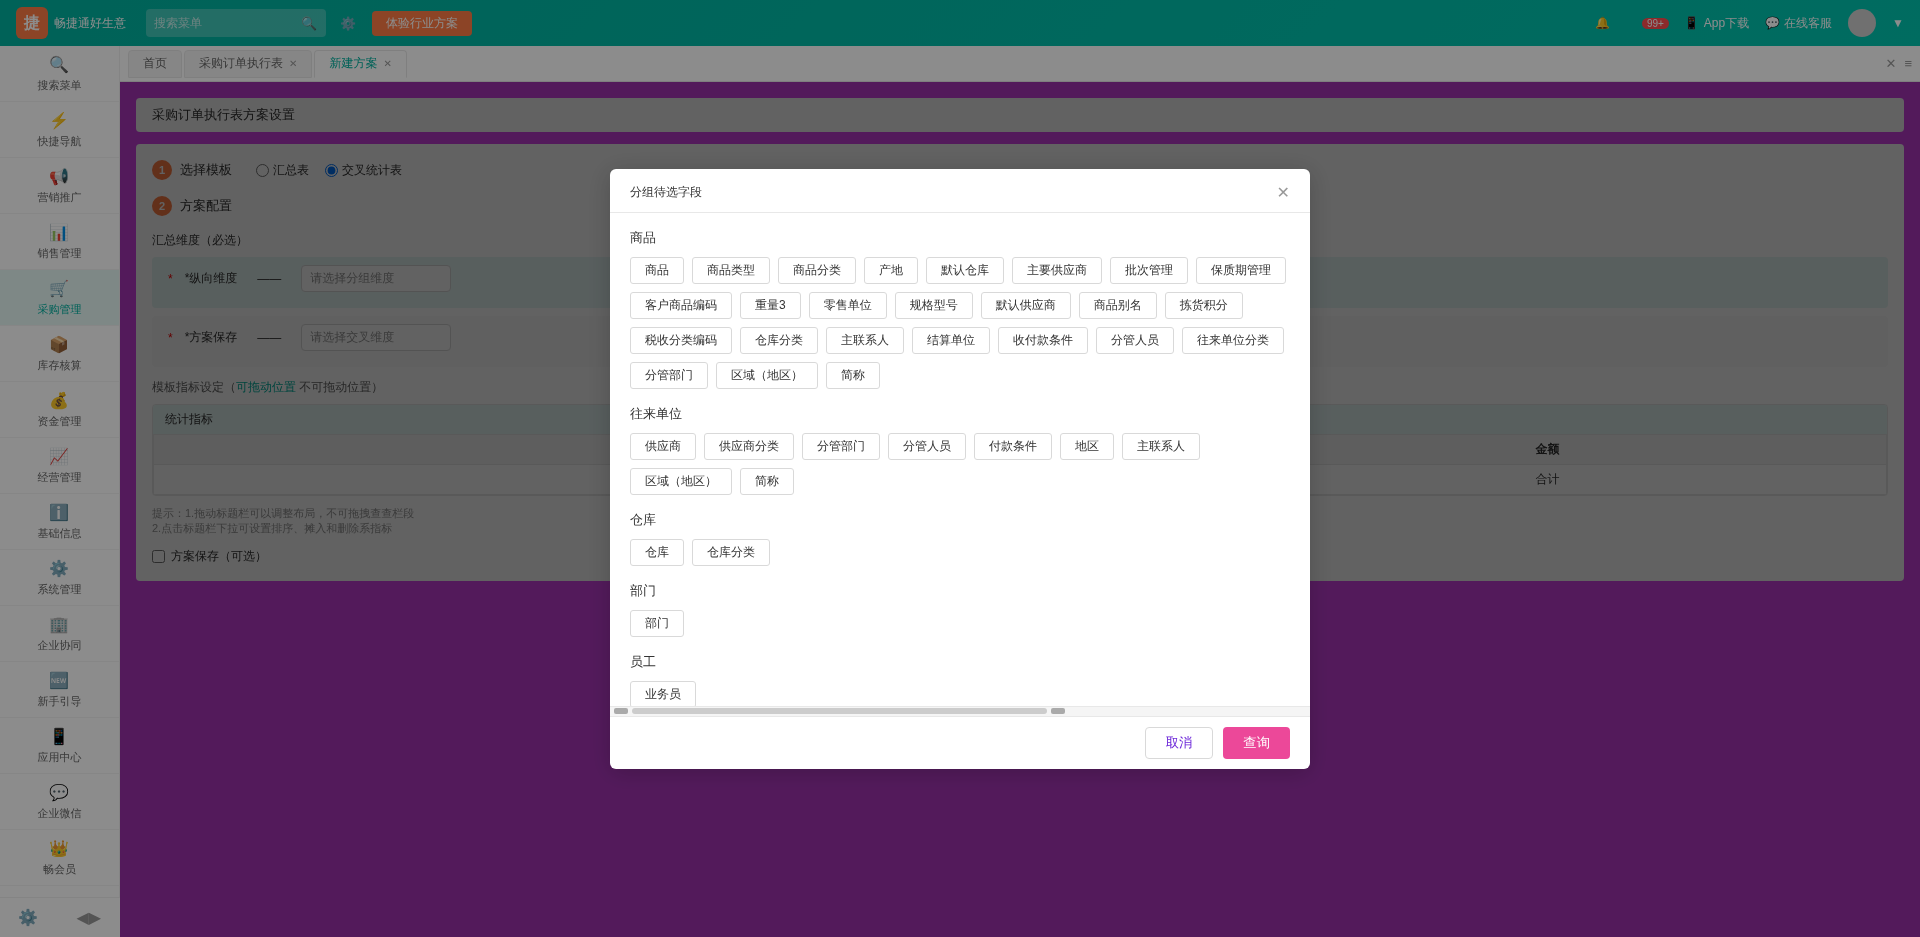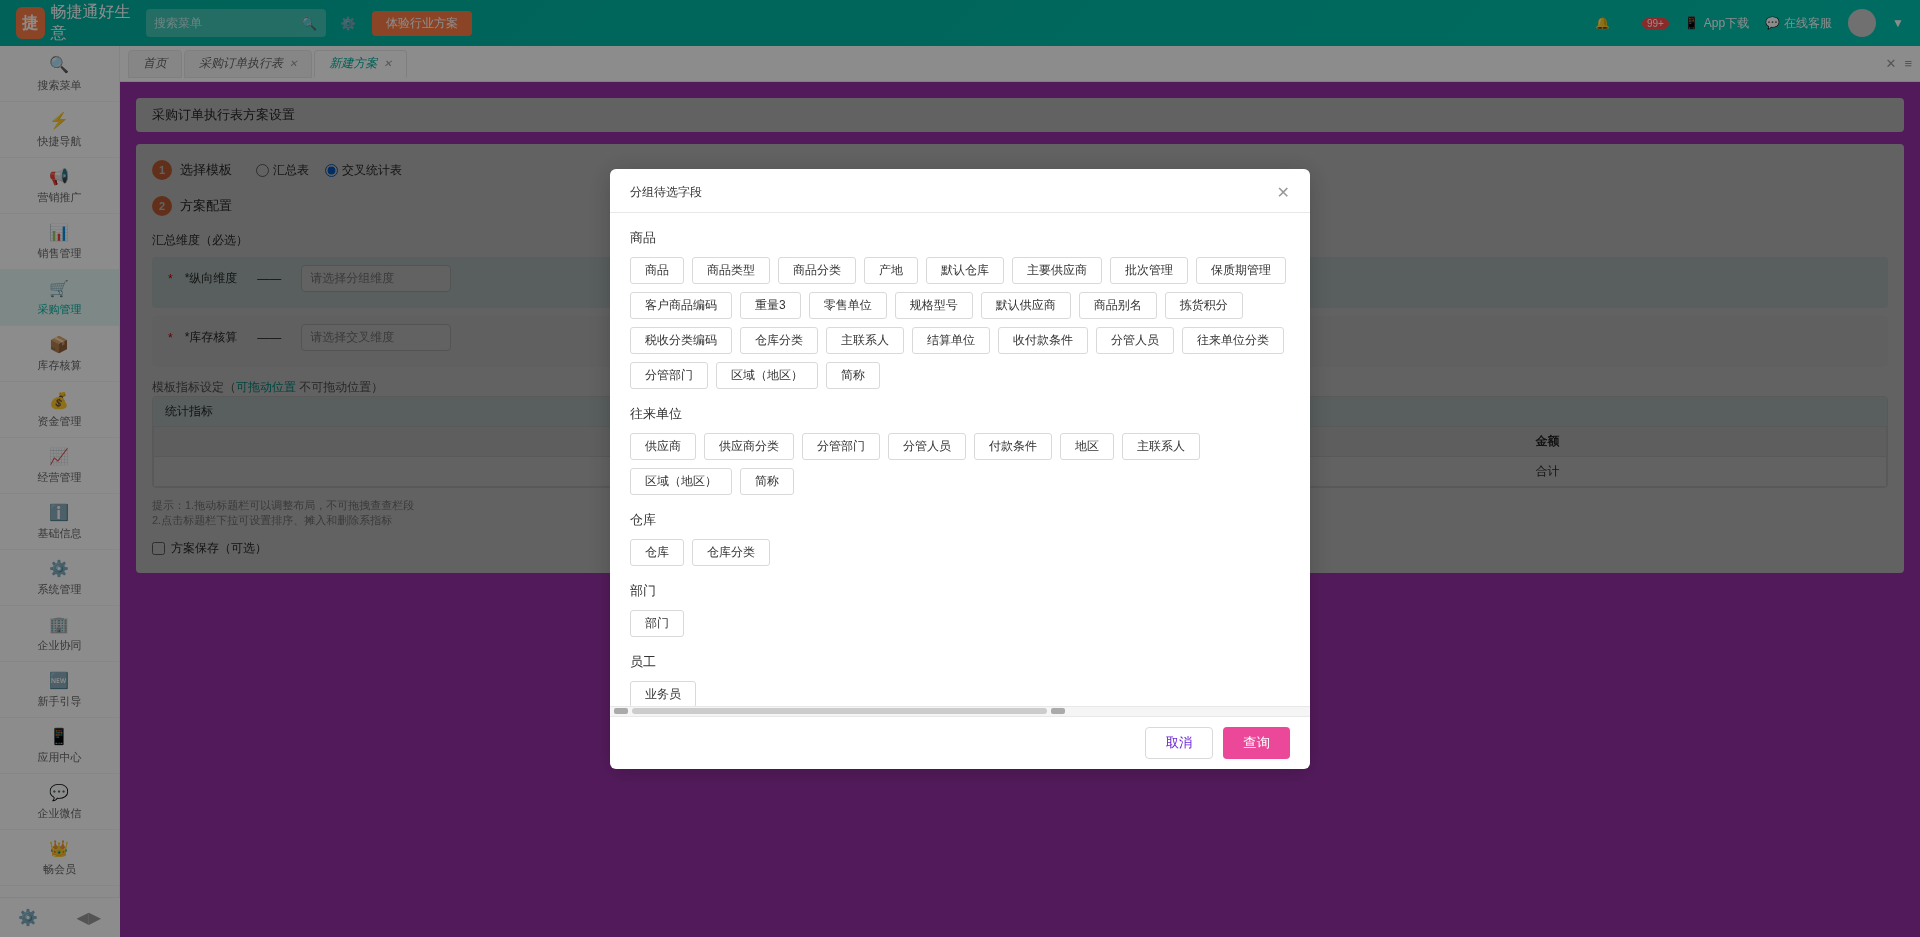--- a/index.html
+++ b/index.html
@@ -353,7 +353,7 @@
 <div class="top-header">
   <div class="logo-area">
     <div class="logo-icon">捷</div>
-    <span style="font-size:16px;color:white;font-weight:500;">畅捷通好生意</span>
+    <span style="font-size:12px;color:white;font-weight:500;">畅捷通好生意</span>
   </div>
   <div class="search-bar">
     <input type="text" placeholder="搜索菜单" style="">

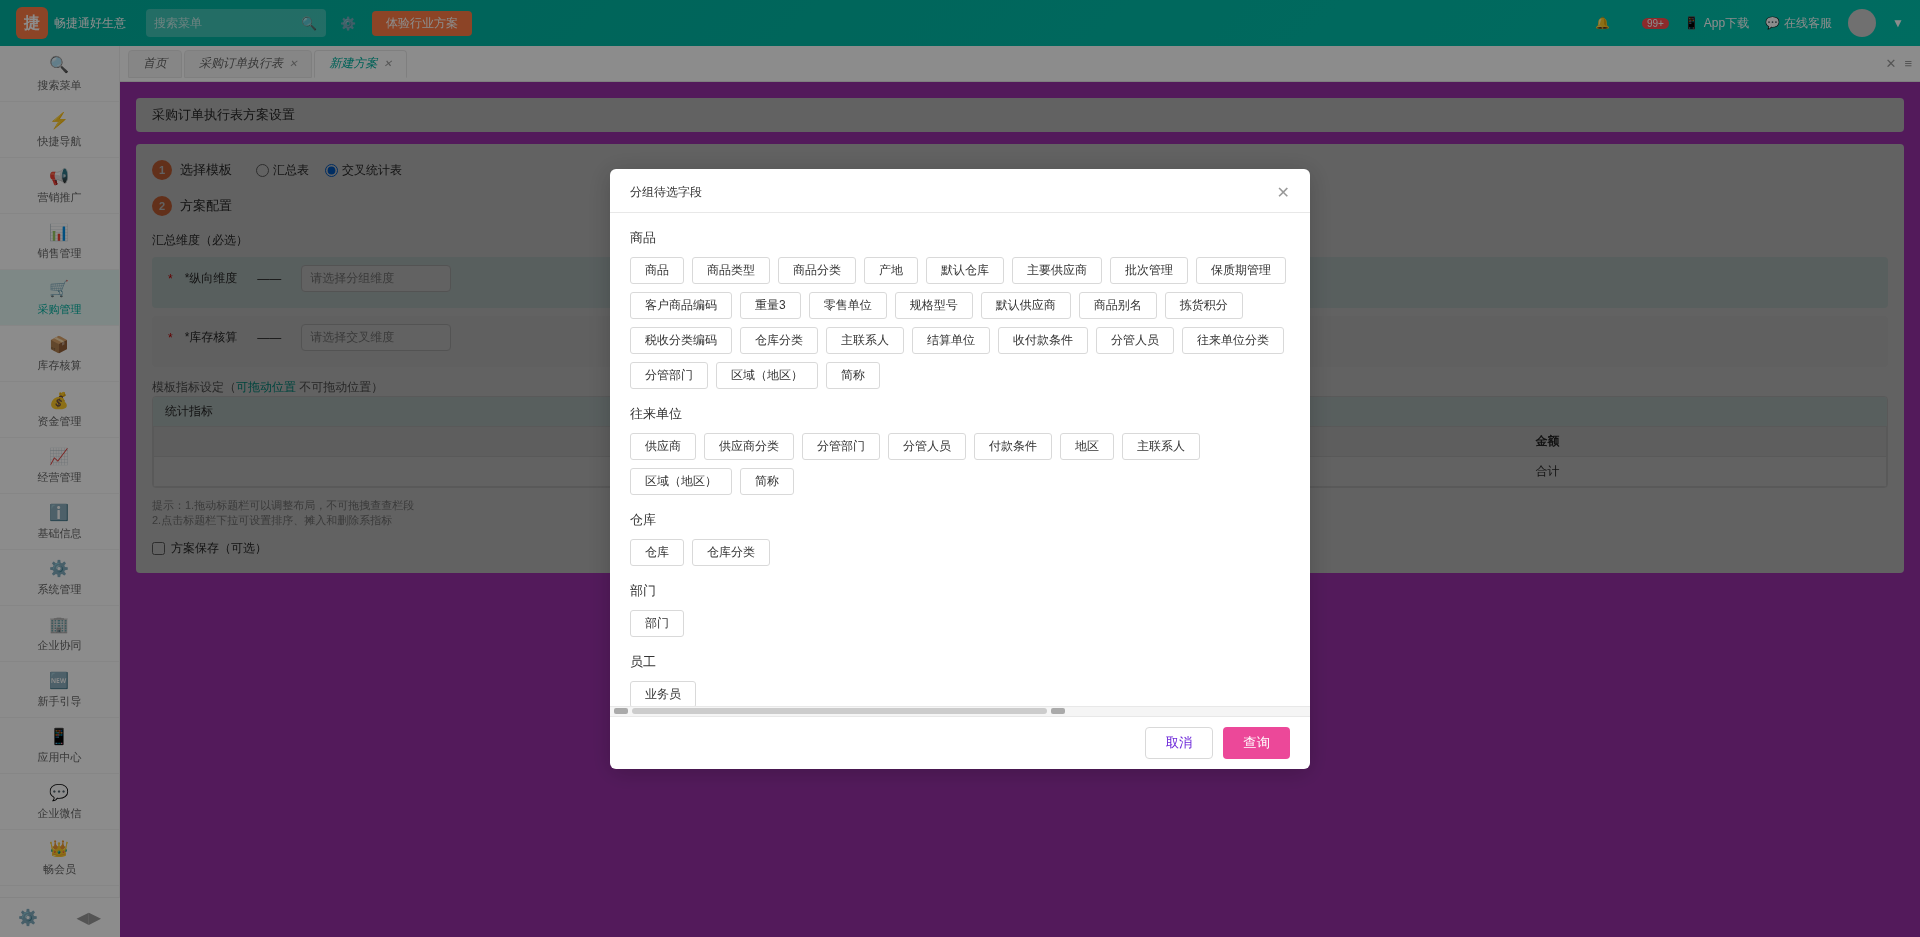--- a/index.html
+++ b/index.html
@@ -105,7 +105,6 @@
       color: #666;
       background: #f5f5f5;
       border: 1px solid #e8e8e8;
-      font-style: italic;
     }
     .tab-item.active {
       background: white;

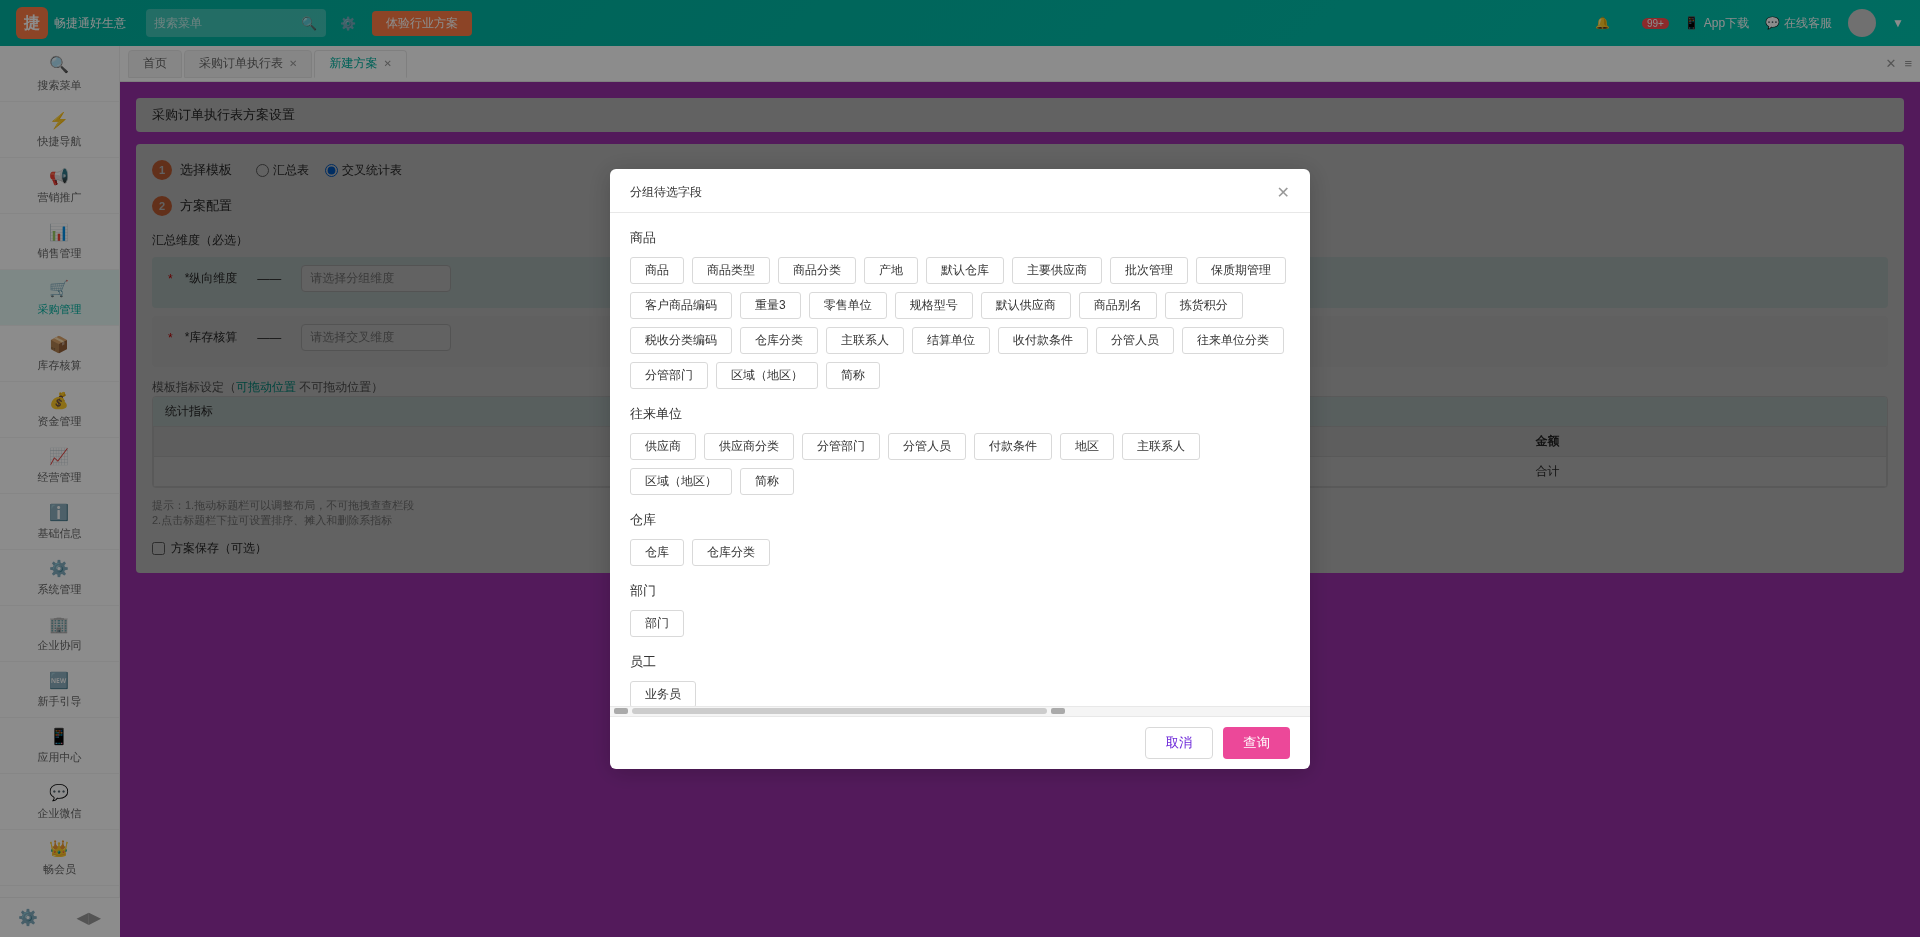--- a/index.html
+++ b/index.html
@@ -501,7 +501,7 @@
       <div style="background:#fafafa;border-radius:4px;padding:8px 16px;margin-bottom:8px;">
         <div class="form-row">
           <span class="form-required">*</span>
-          <span>*库存核算</span>
+          <span>*方案保存</span>
           <span style="margin:0 8px;">——</span>
           <div class="select-box">
             <span>请选择交叉维度</span>

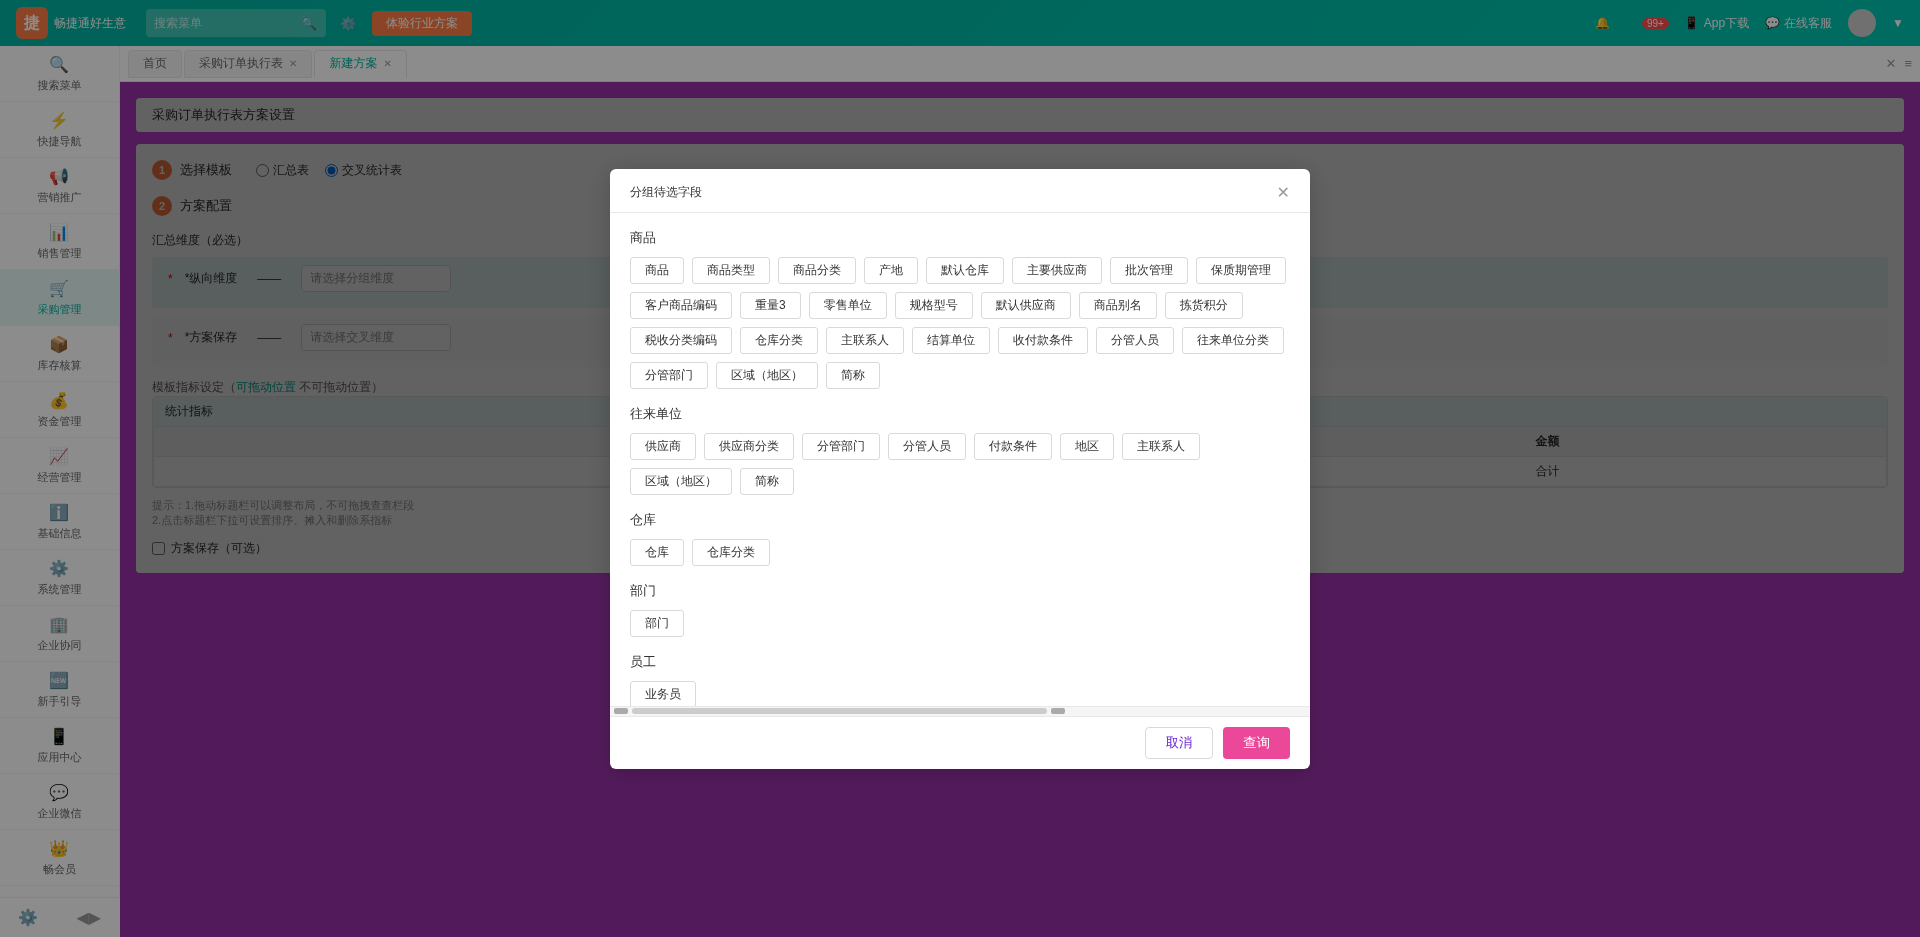--- a/index.html
+++ b/index.html
@@ -510,7 +510,7 @@
       </div>
     </div>
 
-    <div style="font-size:12px;color:#666;">
+    <div style="font-size:12px;color:#666;margin-bottom:8px;">
       模板指标设定（<span style="color:#00b2a0;">可拖动位置</span>  <span>不可拖动位置）</span>
     </div>
 

